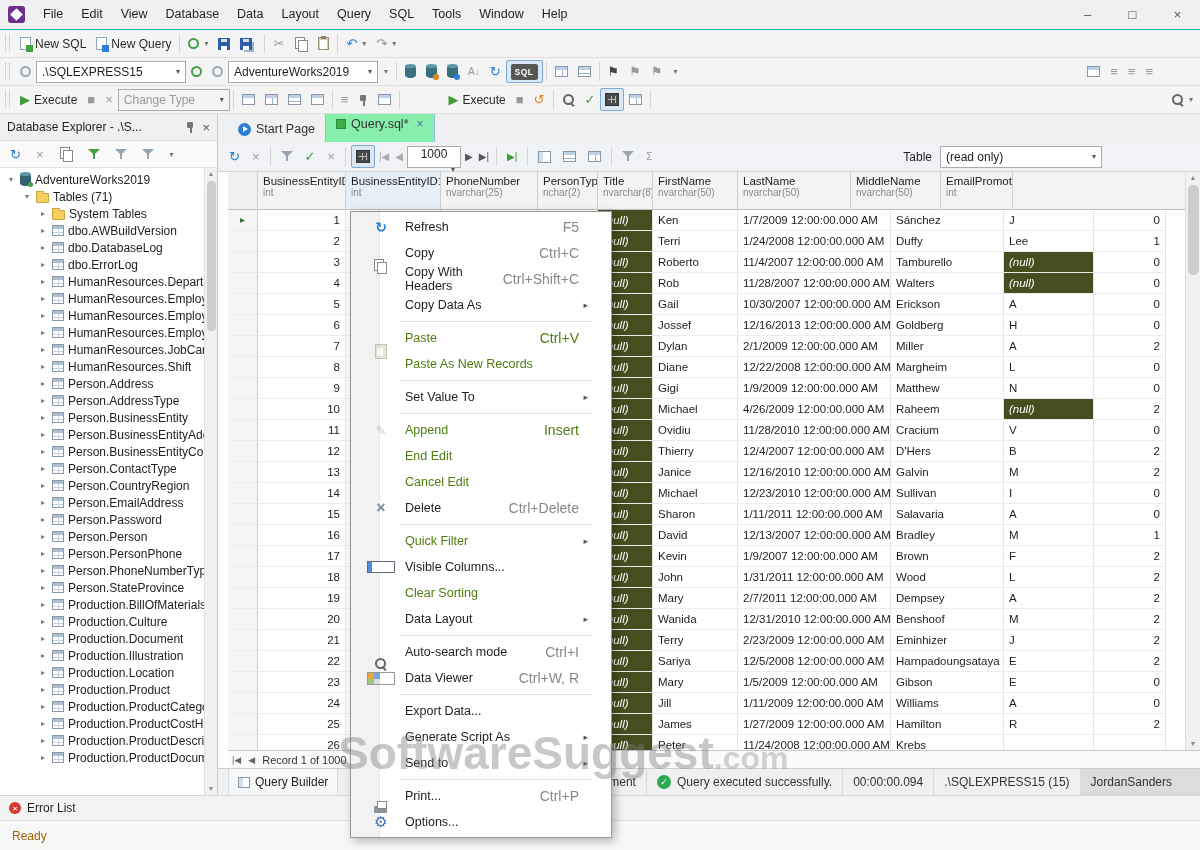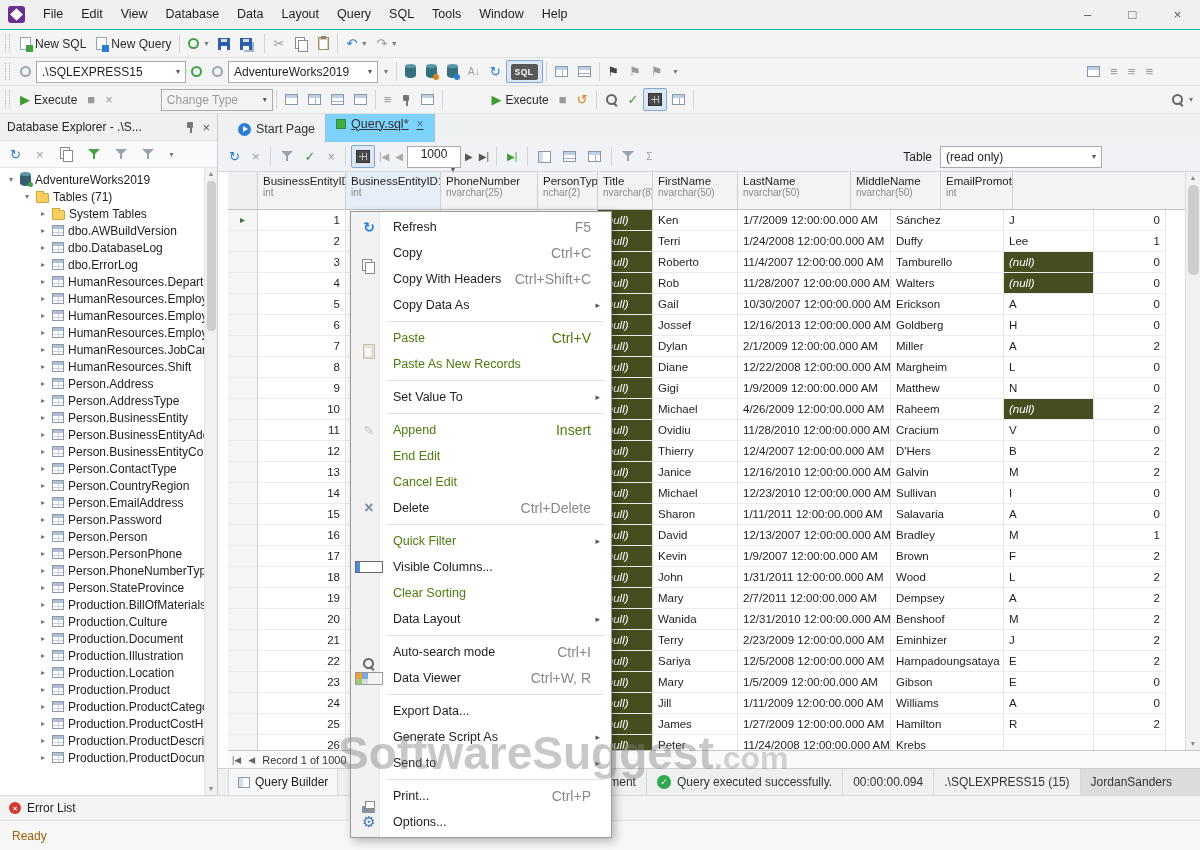--- a/index.html
+++ b/index.html
@@ -29,7 +29,7 @@
 .dd{font-size:8px;color:#777;margin-left:1px;}
 .combo{height:22px;background:#fff;border:1px solid #ababab;display:flex;align-items:center;padding:0 5px;gap:4px;font-size:12px;flex:none;}
 .combo .cArr{margin-left:auto;font-size:8px;color:#555;}
-.combo.disabled{color:#9a9a9a;background:#f4f4f4;margin-left:43px;}
+.combo.disabled{color:#9a9a9a;background:#f4f4f4;}
 .right-group{margin-left:auto;display:flex;align-items:center;}
 .spacer40{width:40px;flex:none;}
 .pressed{background:#dbe7f5;border:1px solid #7fa8d4;border-radius:2px;}

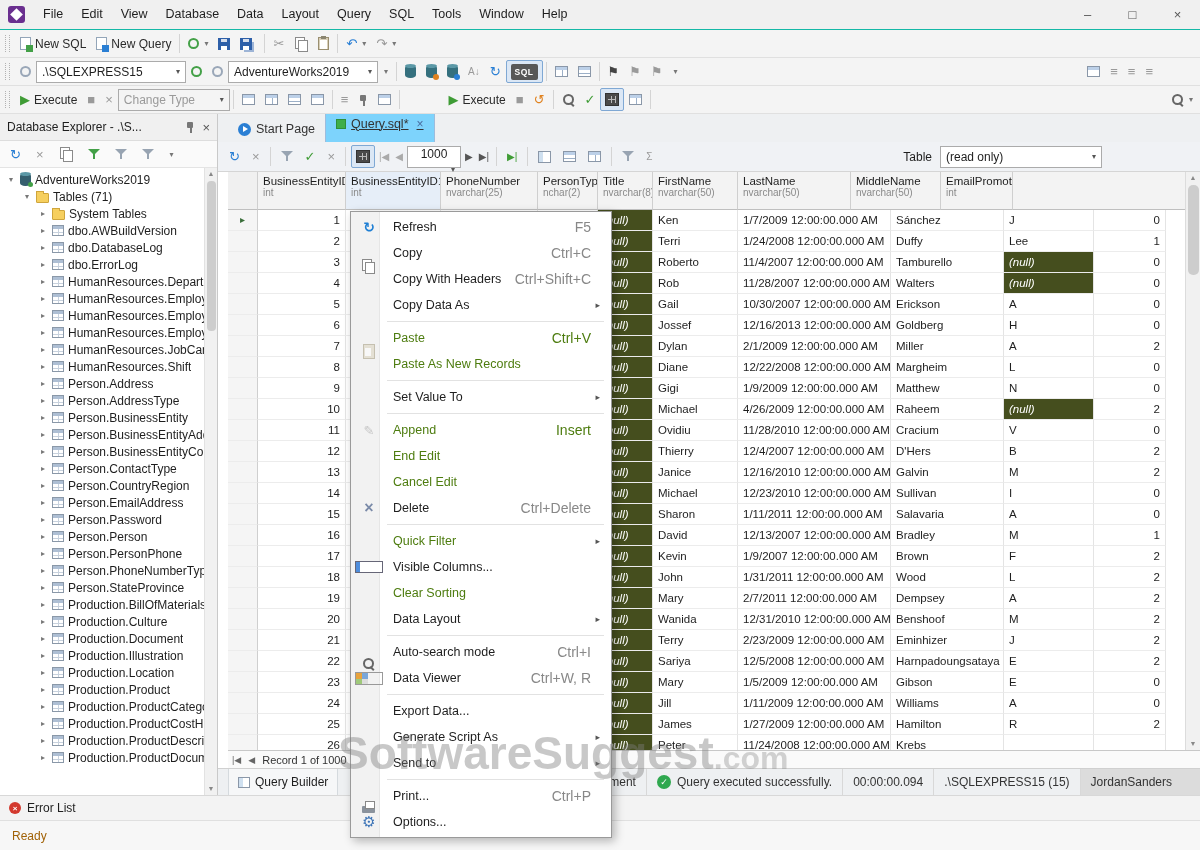--- a/index.html
+++ b/index.html
@@ -109,7 +109,7 @@
 .content{position:absolute;left:218px;top:114px;right:0;height:681px;background:#fff;display:flex;flex-direction:column;z-index:2;}
 .tabstrip{height:28px;display:flex;align-items:flex-end;padding-left:10px;background:#eef0f2;flex:none;}
 .tab{display:flex;align-items:center;gap:5px;height:26px;padding:0 10px;font-size:12.5px;color:#333;}
-.tab.active{background:#7dd3fc;border:1px solid #9dbcdc;border-bottom:none;height:38px;text-decoration:underline;}
+.tab.active{background:#86efac;border:1px solid #9dbcdc;border-bottom:none;height:38px;}
 .i-start{width:13px;height:13px;border-radius:50%;background:#2a7fd4;position:relative;flex:none;}
 .i-start::after{content:"";position:absolute;left:5px;top:3px;border-left:5px solid #fff;border-top:3.5px solid transparent;border-bottom:3.5px solid transparent;}
 .i-qdoc{width:10px;height:10px;background:#3fae49;border:1px solid #2f8f38;flex:none;}

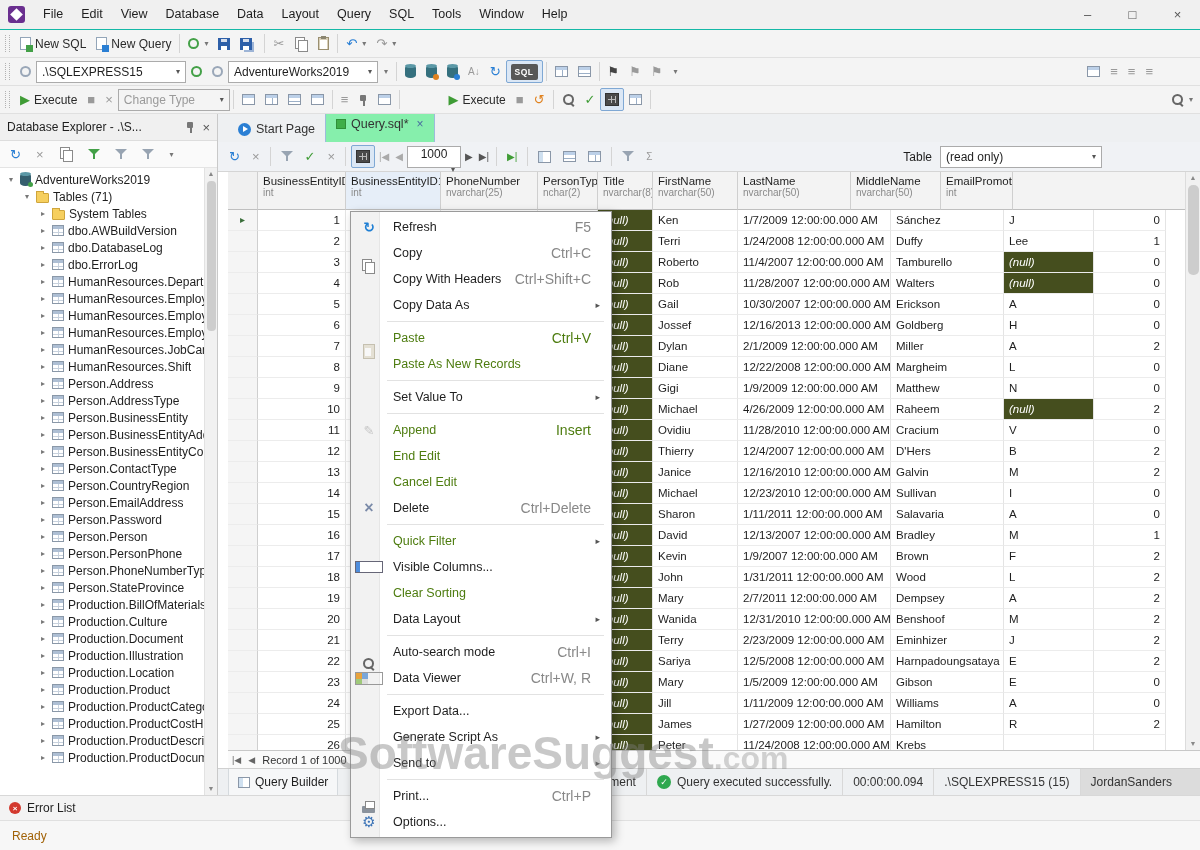--- a/index.html
+++ b/index.html
@@ -156,7 +156,7 @@
 .ready-bar{position:absolute;left:0;right:0;top:820px;height:30px;background:#f7f7f7;border-top:1px solid #e0e0e0;display:flex;align-items:center;padding:0 12px;font-size:12px;color:#a16207;z-index:3;}
 
 
-.context-menu{position:absolute;left:350px;top:211px;width:262px;background:#fff;border:1px solid #9a9a9a;box-shadow:3px 3px 9px rgba(0,0,0,.28);z-index:300;padding:2px 4px;}
+.context-menu{position:absolute;left:350px;top:211px;width:262px;background:#fff;border:1px solid #9a9a9a;box-shadow:3px 3px 9px rgba(0,0,0,.28);z-index:300;padding:2px 16px;}
 .context-menu::before{content:"";position:absolute;left:0;top:0;bottom:0;width:28px;background:#f2f2f2;border-right:1px solid #e6e6e6;}
 .cm-item{display:flex;align-items:center;height:26px;position:relative;}
 .cmI{width:28px;flex:0 0 28px;display:flex;align-items:center;justify-content:center;position:relative;z-index:1;}

